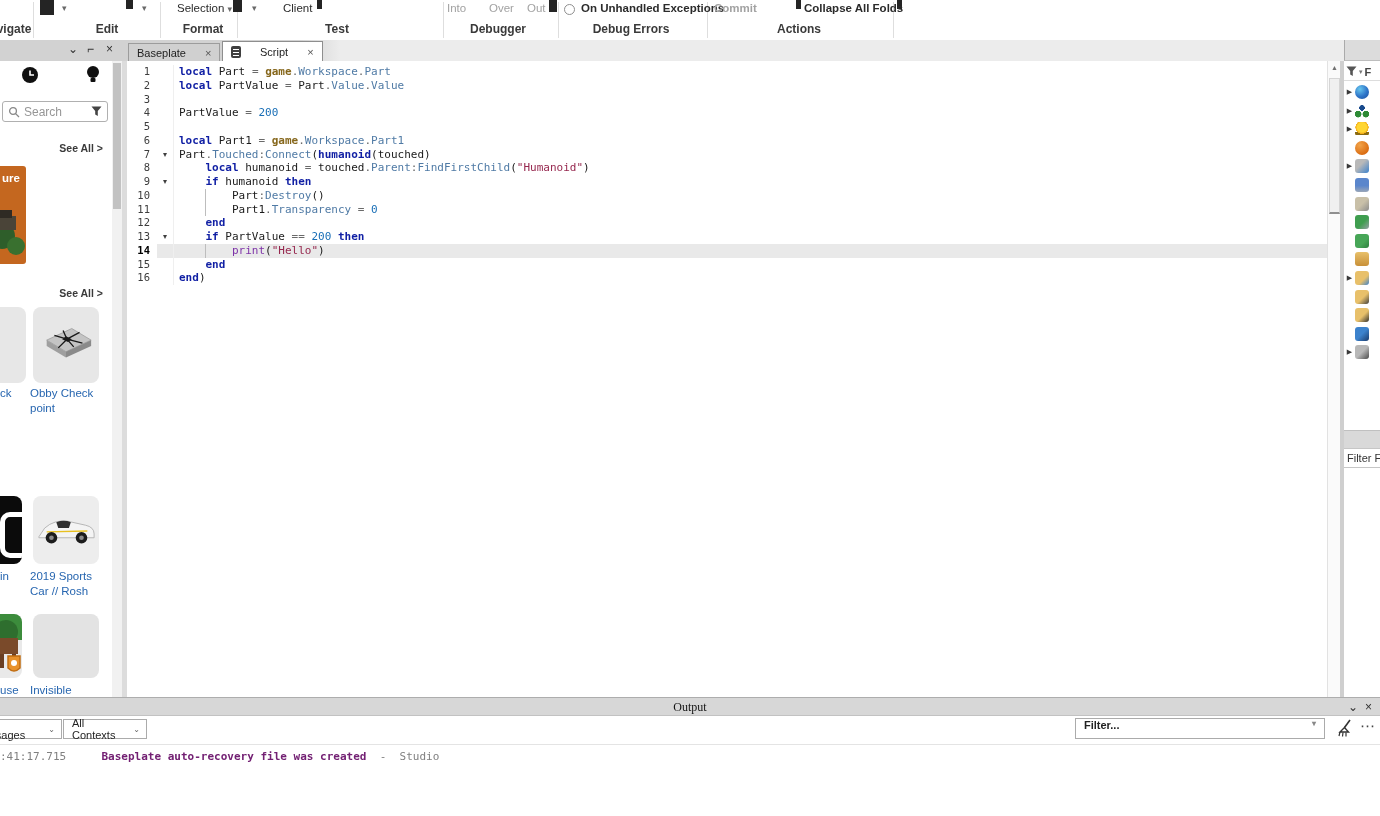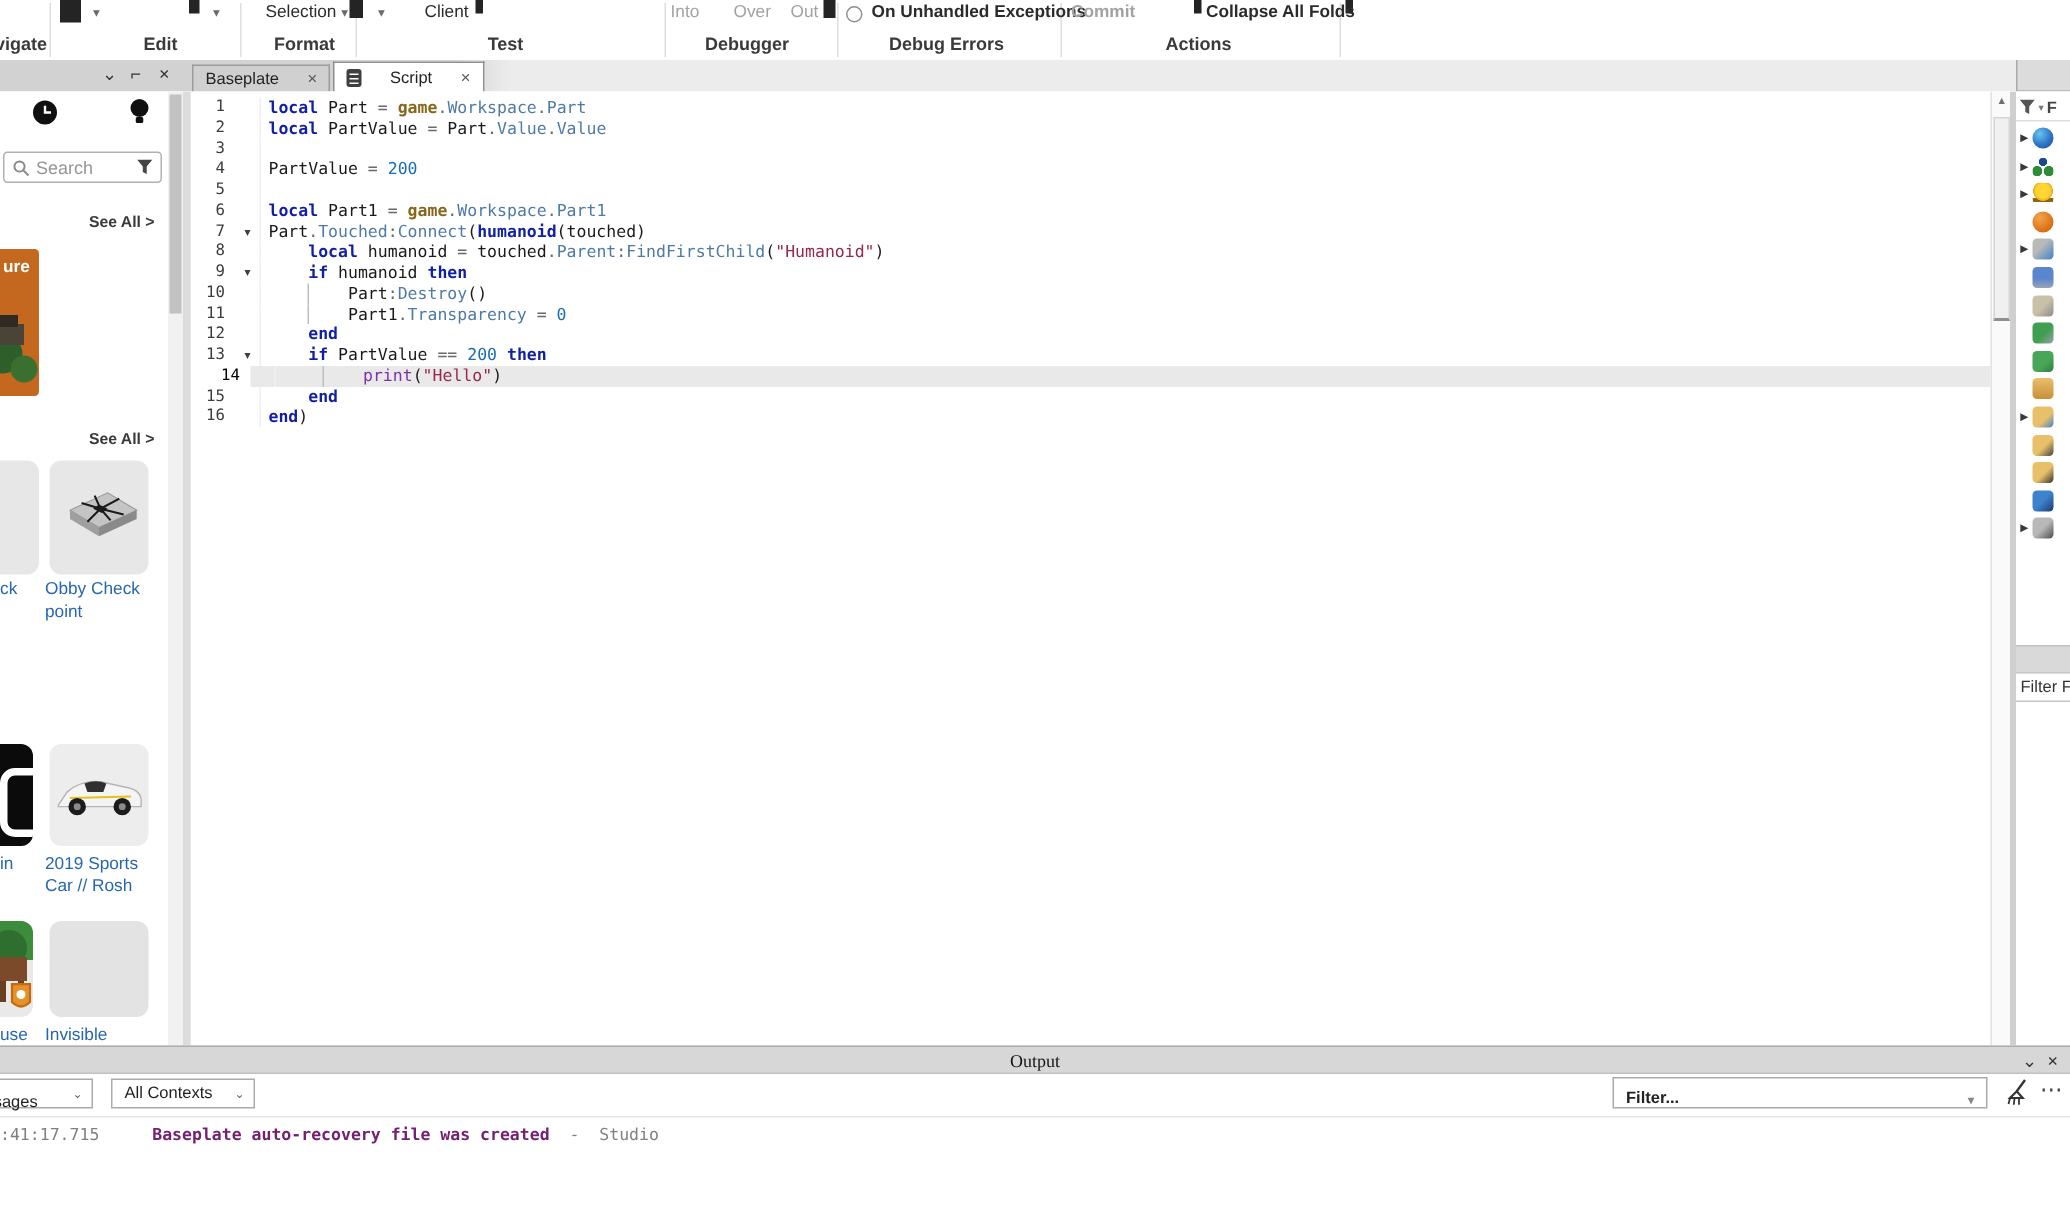--- a/index.html
+++ b/index.html
@@ -53,7 +53,7 @@
   pre.code{margin:0;flex:1;font-family:"DejaVu Sans Mono",monospace;font-size:11px;line-height:13.75px;
            color:#1a1a1a;white-space:pre;position:relative;padding-left:5px;border-left:1px solid #efefef;}
   .cl.hl .fold,.cl.hl pre.code{background:#e9e9e9;}
-  .cl.hl .ln{font-weight:400;color:#000;margin-left:10px;}
+  .cl.hl .ln{font-weight:700;color:#000;}
   .guide{position:absolute;left:31px;top:0;bottom:0;border-left:1px solid #bdbdbd;}
   .tk-k{color:#101fa4;font-weight:bold;}
   .tk-g{color:#86671c;font-weight:bold;}

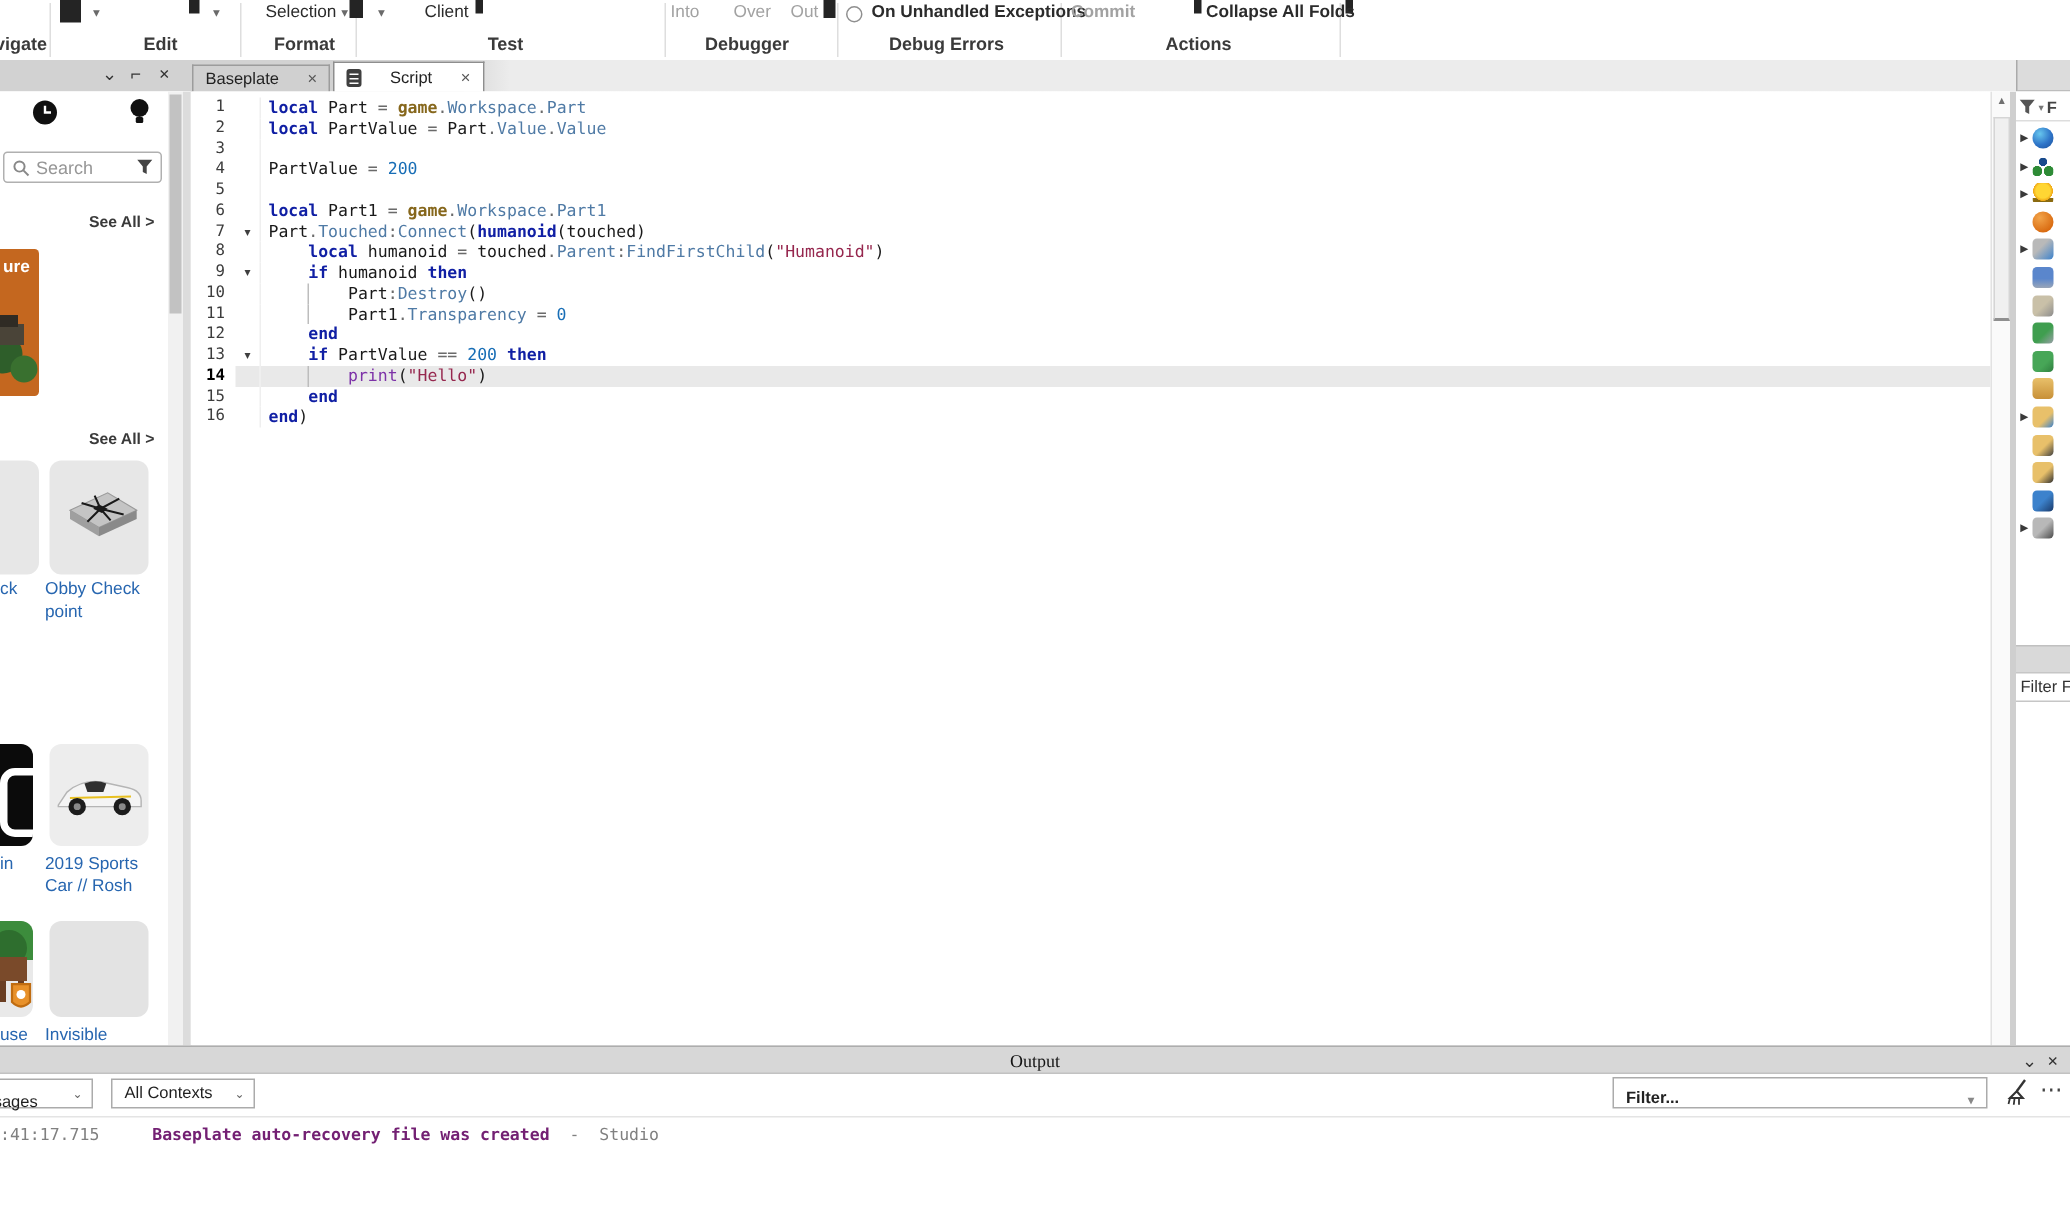--- a/index.html
+++ b/index.html
@@ -446,7 +446,7 @@
     <span>All Messages</span>
     <span class="cv">⌄</span>
   </div>
-  <div class="dd" style="left:74px;width:96px">
+  <div class="dd" style="left:63px;width:84px">
     <span>All Contexts</span>
     <span class="cv">⌄</span>
   </div>

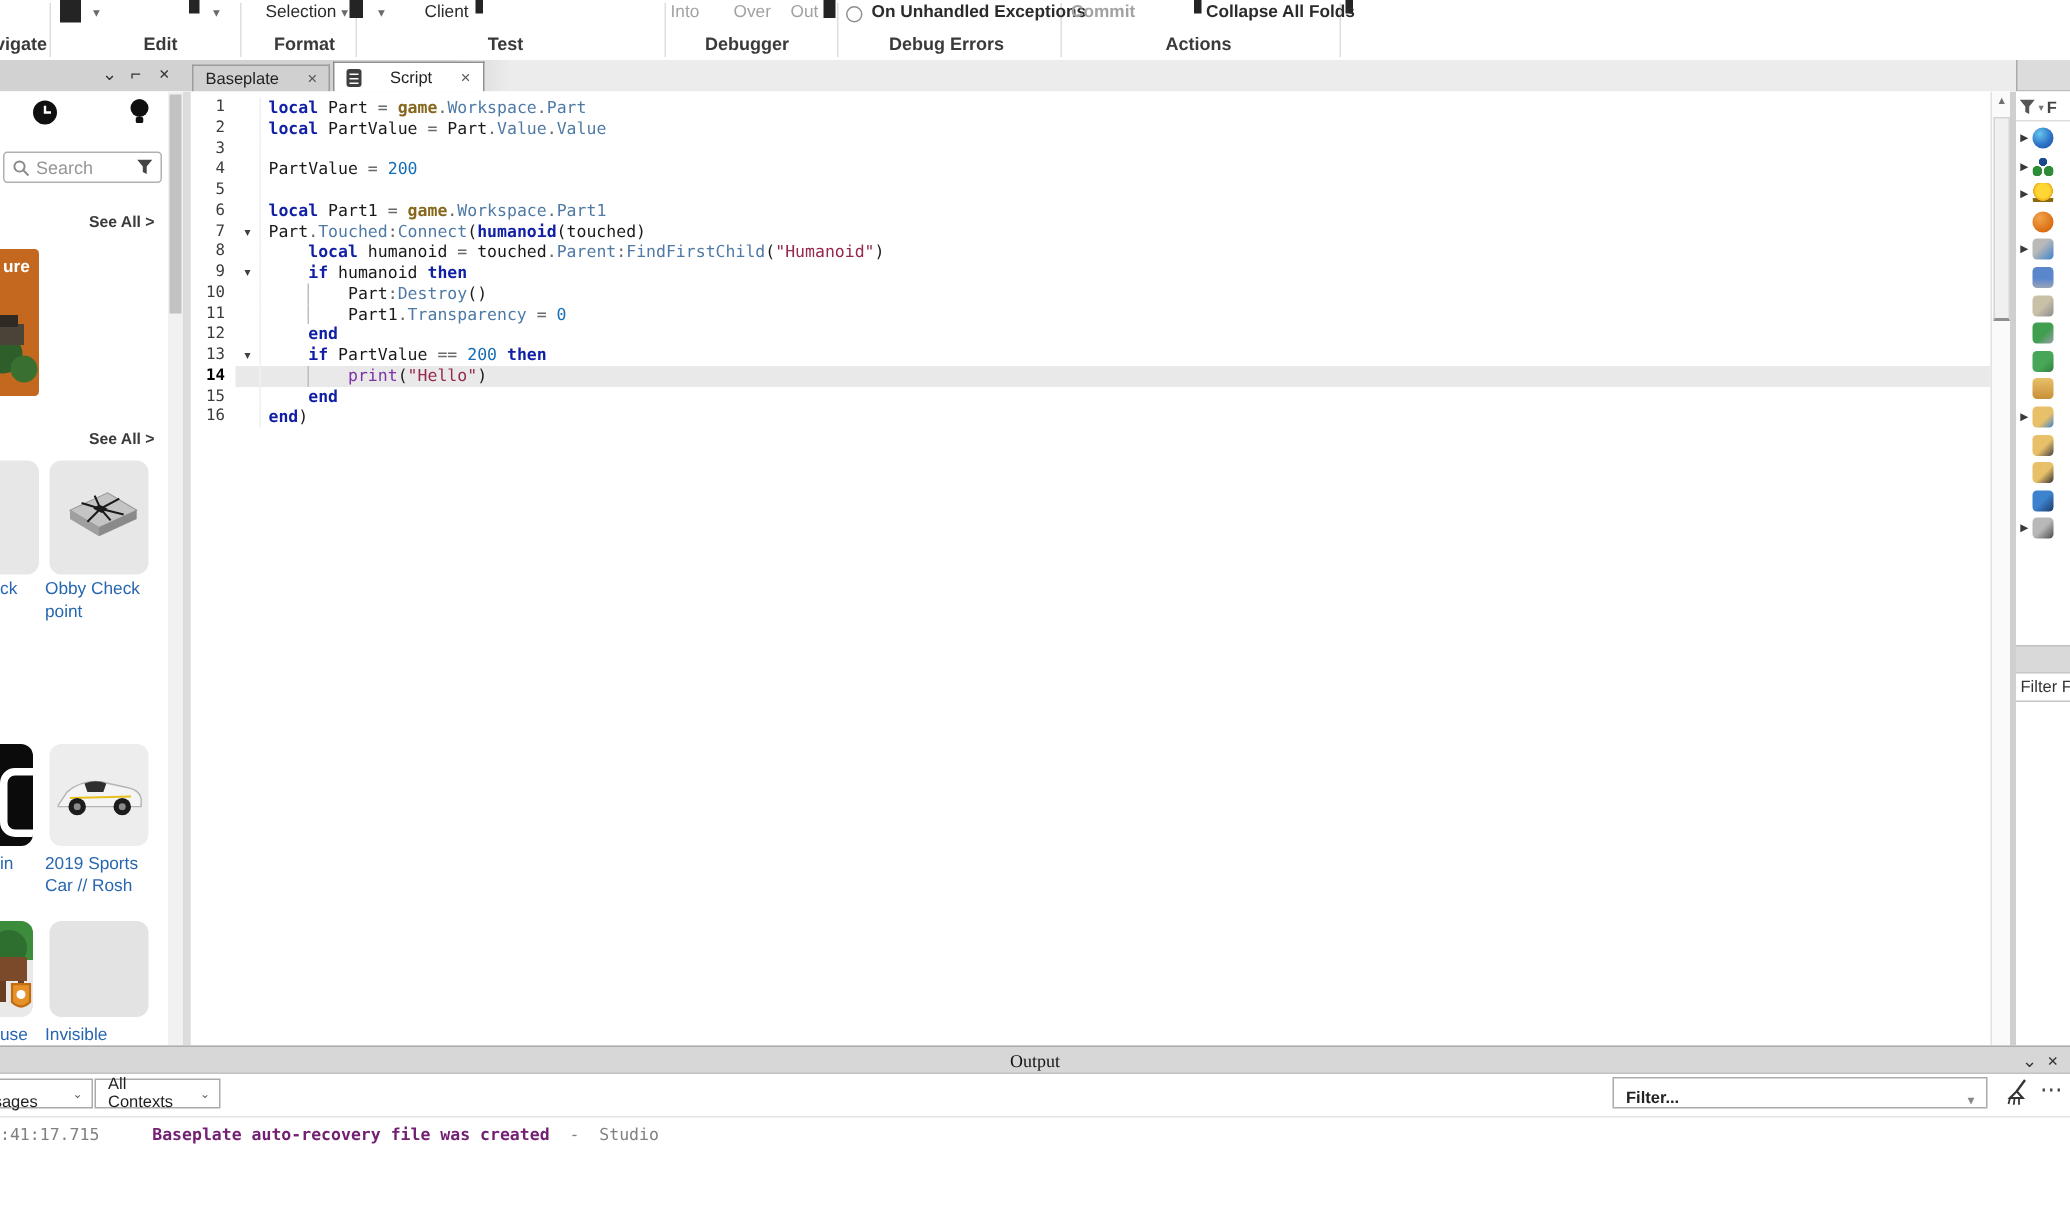--- a/index.html
+++ b/index.html
@@ -113,7 +113,7 @@
       display:flex;align-items:center;font-size:11px;color:#1f1f1f;padding:0 6px 0 8px;}
   .dd .cv{margin-left:auto;font-size:8px;color:#666;padding-left:8px;}
   .filtercombo{position:absolute;left:1075px;top:2px;width:250px;height:21px;border:1px solid #ababab;
-               box-sizing:border-box;display:flex;align-items:flex-end;font-size:11px;font-weight:600;color:#222;
+               box-sizing:border-box;display:flex;align-items:flex-start;font-size:11px;font-weight:600;color:#222;
                padding:0 8px;background:#fff;}
   .filtercombo .cv{margin-left:auto;font-size:8px;color:#888;}
   .more{position:absolute;left:1360px;top:1px;font-size:15px;color:#444;letter-spacing:1px;}

